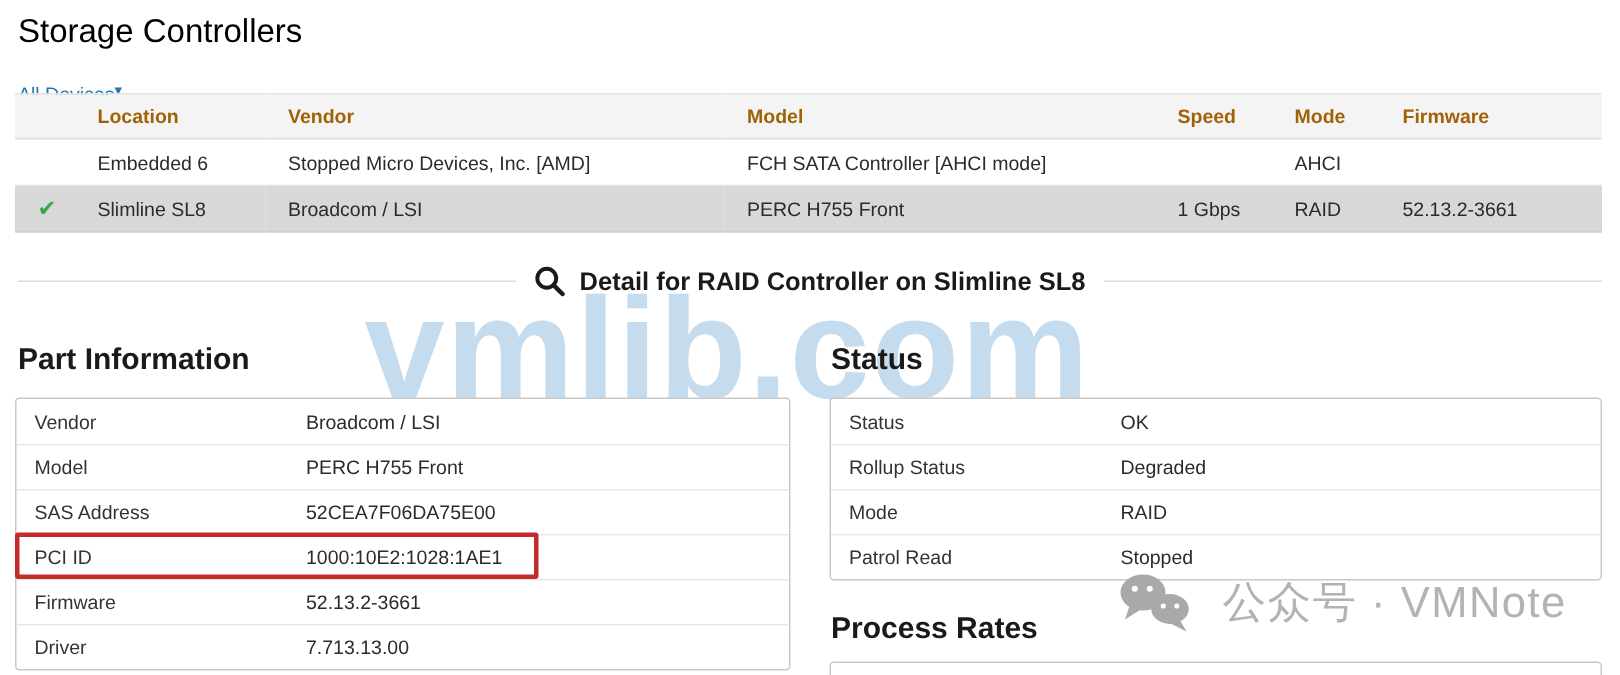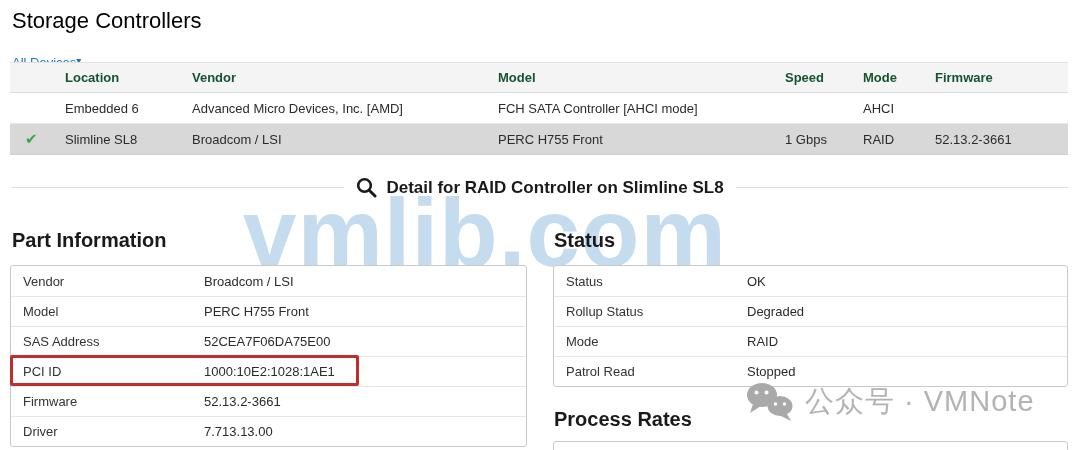--- a/index.html
+++ b/index.html
@@ -39,7 +39,7 @@
   .ctable-wrap { position: absolute; left: 10px; top: 62px; width: 1058px; z-index: 2; }
   table.ctable { width: 100%; border-collapse: collapse; font-size: 13px; }
   table.ctable th {
-    background: #f4f4f4; font-weight: 700; color: #14532d;
+    background: #f4f4f4; font-weight: 700; color: #a16207;
     text-align: left; height: 30px; padding: 0 0 0 15px;
     border-top: 1px solid #e3e3e3; border-bottom: 1px solid #dddddd;
   }

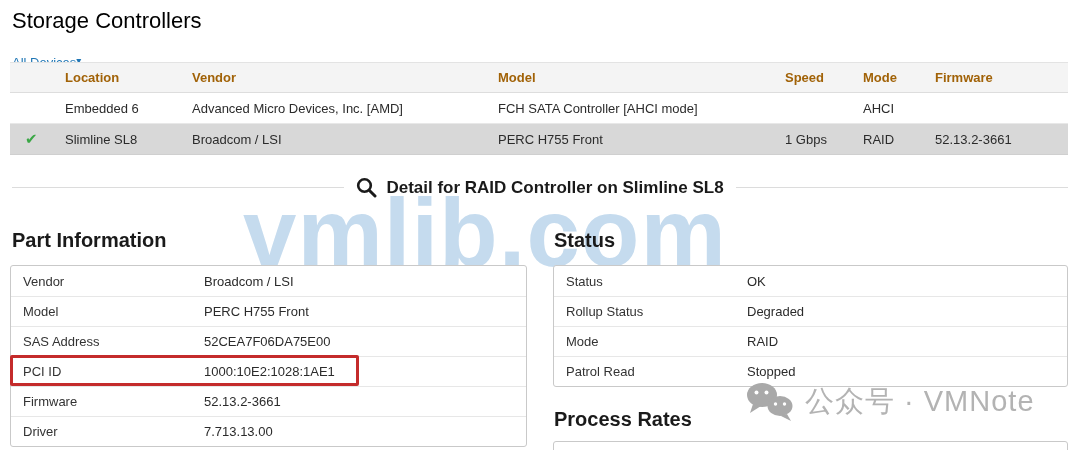--- a/index.html
+++ b/index.html
@@ -130,7 +130,7 @@
         <tr>
           <td class="icon-cell"></td>
           <td>Embedded 6</td>
-          <td>Advanced Micro Devices, Inc. [AMD]</td>
+          <td>Stopped Micro Devices, Inc. [AMD]</td>
           <td>FCH SATA Controller [AHCI mode]</td>
           <td></td>
           <td>AHCI</td>

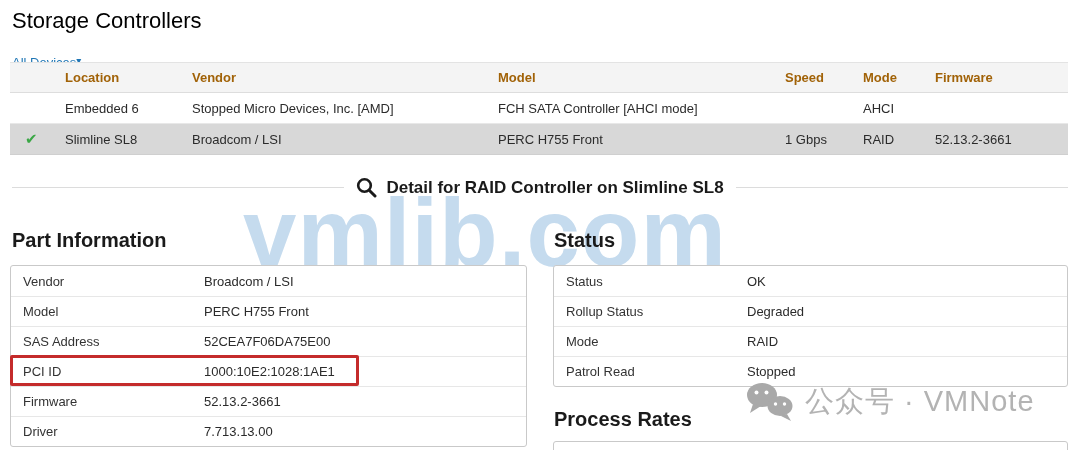--- a/index.html
+++ b/index.html
@@ -20,7 +20,7 @@
   }
   .wm-bottom {
     position: absolute; left: 745px; top: 382px; z-index: 3;
-    display: flex; align-items: center; gap: 10px;
+    display: flex; align-items: center; gap: 20px;
     color: #b3b3b3; font-size: 29px; letter-spacing: 1px;
     pointer-events: none; white-space: nowrap;
   }

